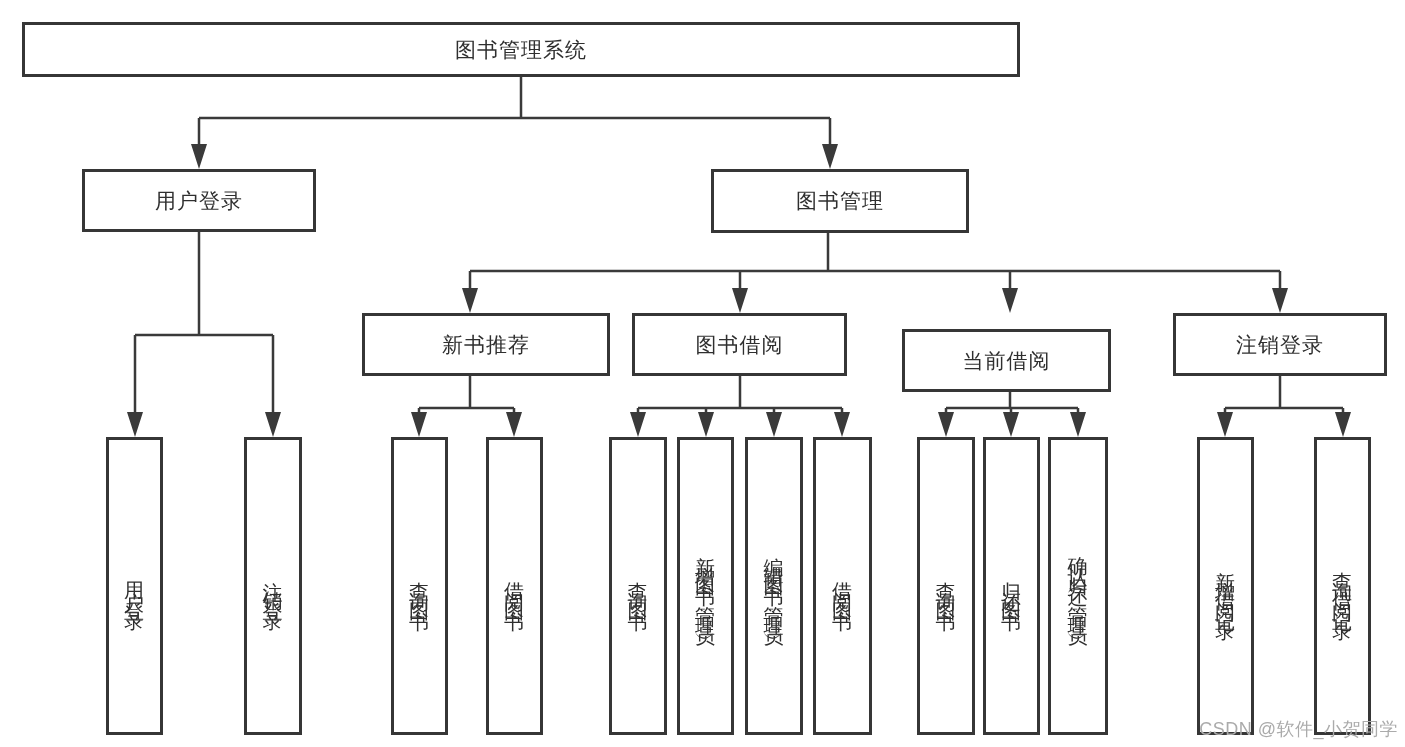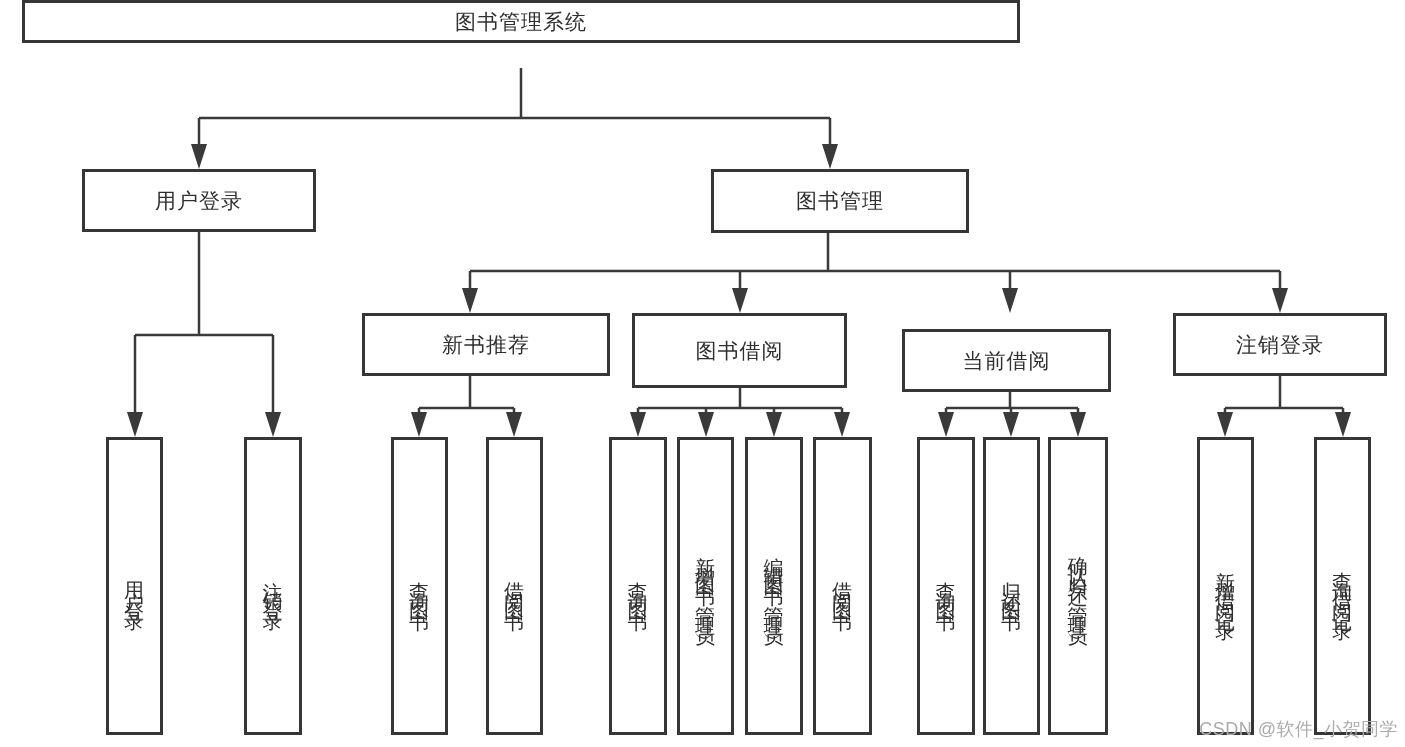--- a/index.html
+++ b/index.html
@@ -77,7 +77,7 @@
       M1225,437 L1217,412 L1233,412 Z  M1343,437 L1335,412 L1351,412 Z"></path>
   </svg>
 
-  <div class="node h" style="left:22px;top:0;width:998px;height:43px">
+  <div class="node h" style="left:22px;top:22px;width:998px;height:55px">
     <span>图书管理系统</span>
   </div>
 

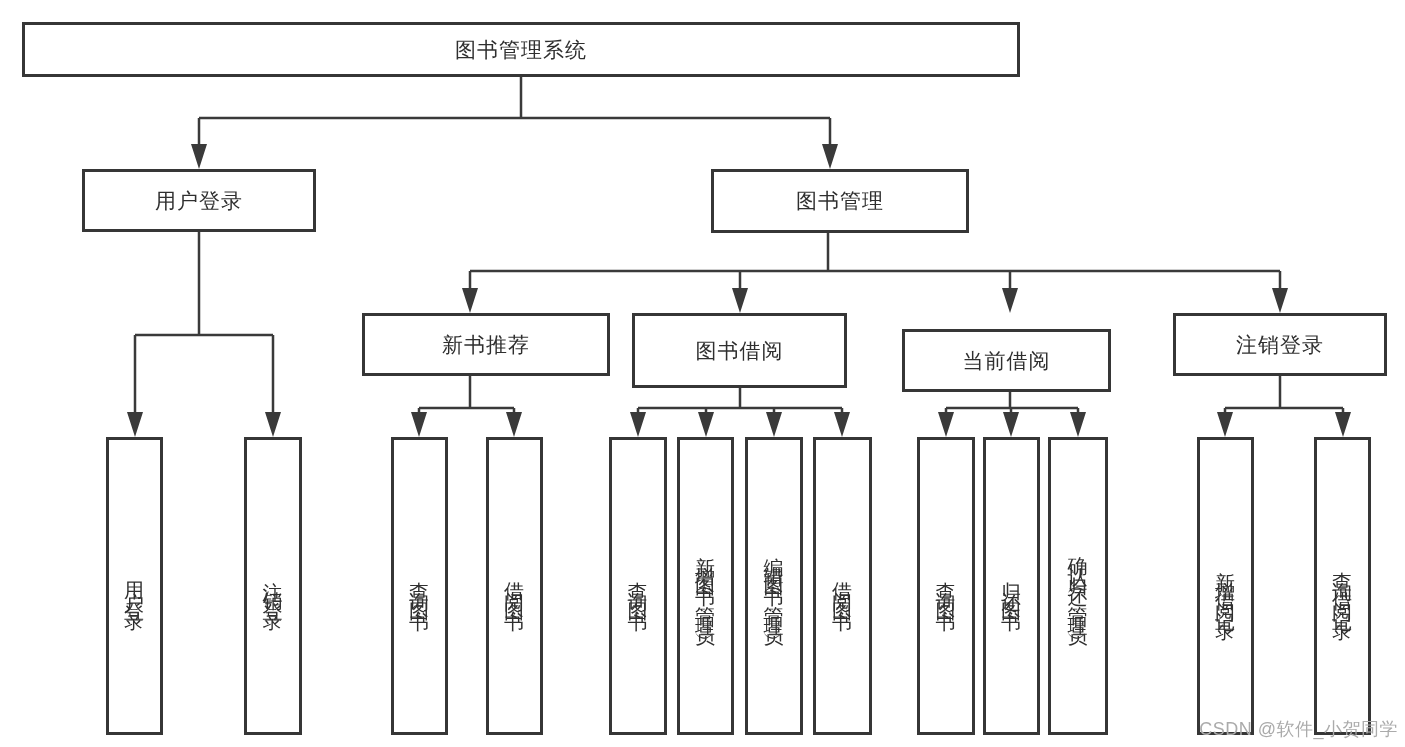--- a/index.html
+++ b/index.html
@@ -91,7 +91,7 @@
   <div class="node h" style="left:362px;top:313px;width:248px;height:63px">
     <span>新书推荐</span>
   </div>
-  <div class="node h" style="left:632px;top:313px;width:215px;height:75px">
+  <div class="node h" style="left:632px;top:313px;width:215px;height:63px">
     <span>图书借阅</span>
   </div>
   <div class="node h" style="left:902px;top:329px;width:209px;height:63px">

